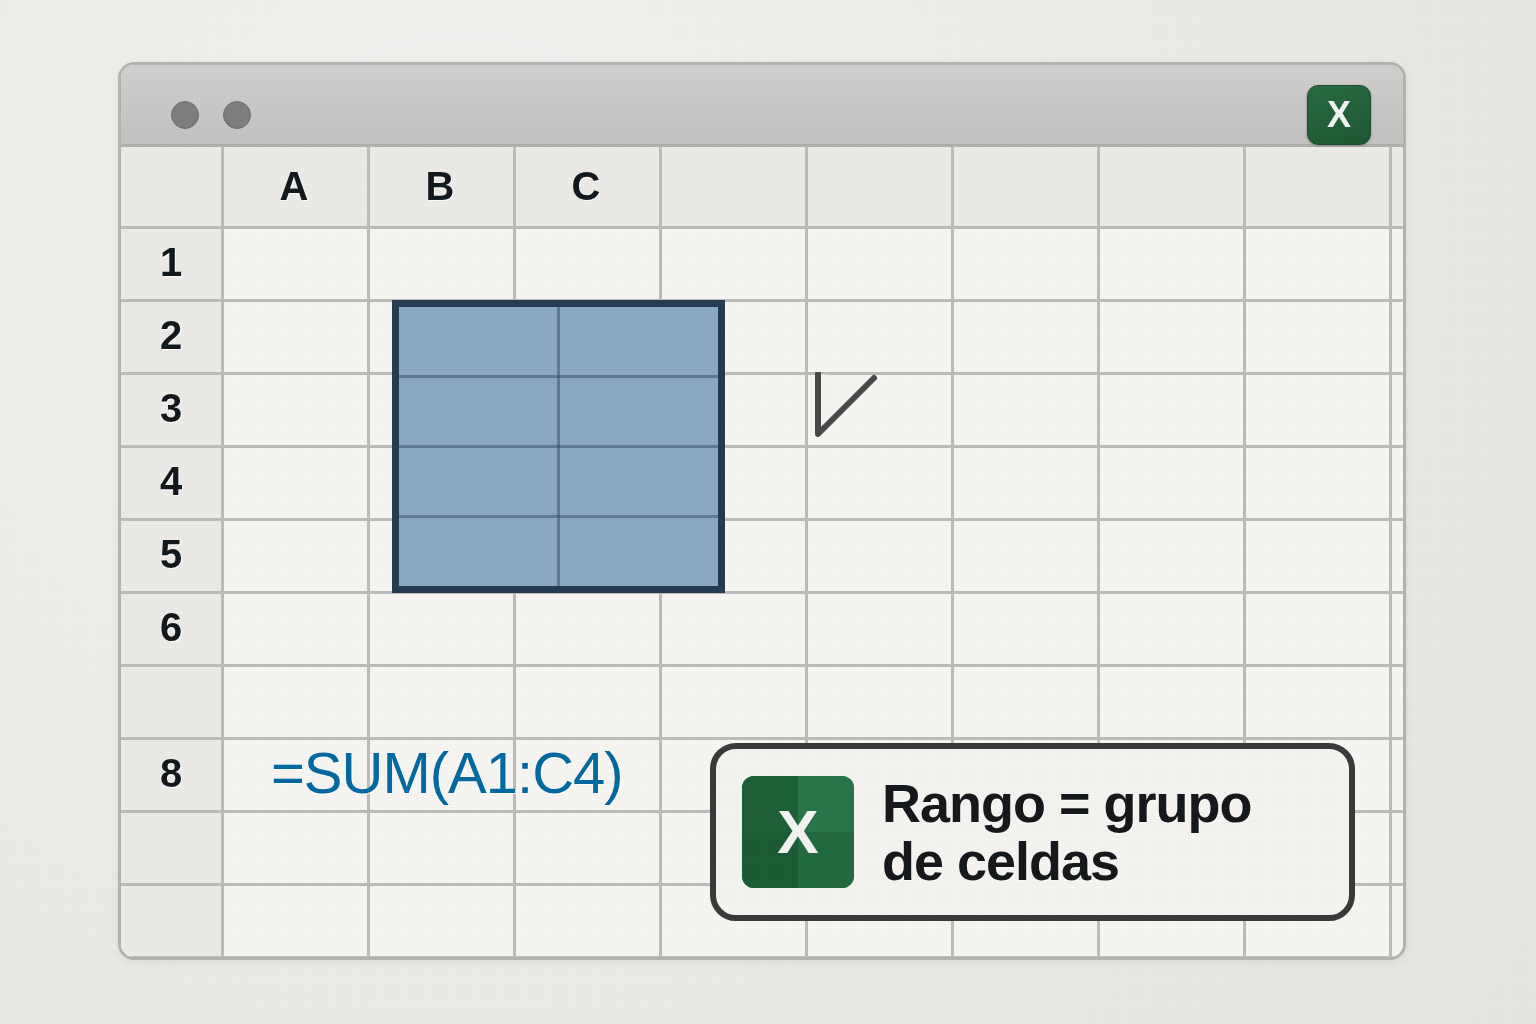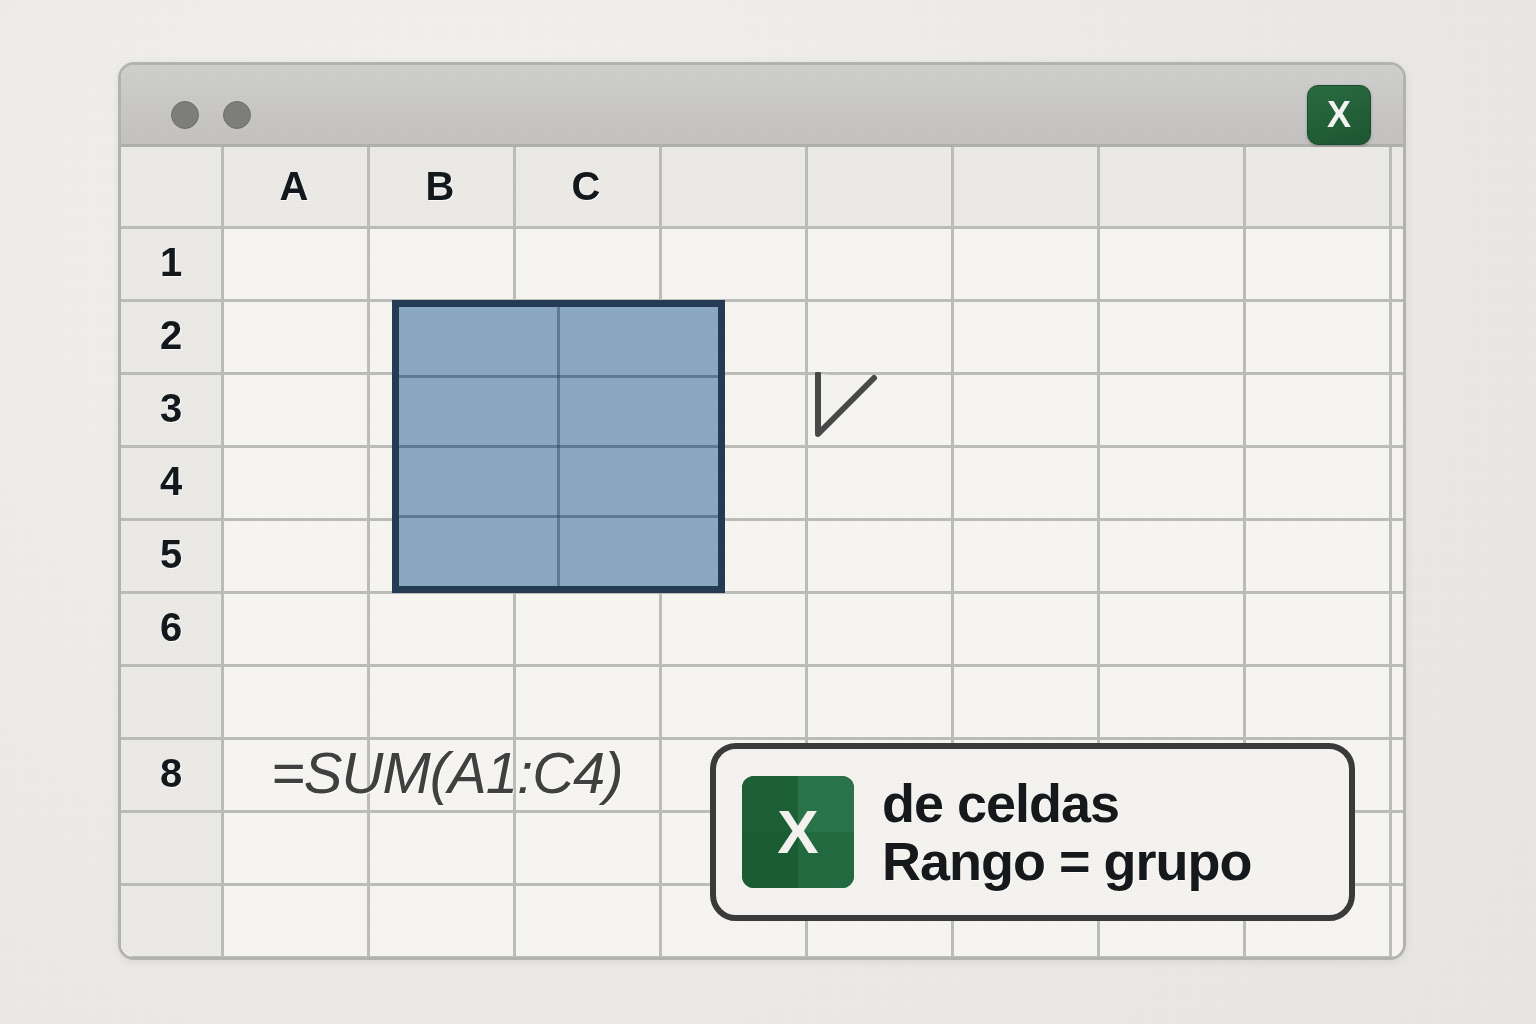--- a/index.html
+++ b/index.html
@@ -167,11 +167,10 @@
     top: 592px;
     font-size: 58px;
     font-weight: 500;
-    color: #404040;
+    color: #0369a1;
     letter-spacing: -1px;
     white-space: nowrap;
     text-shadow: 1px 1px 0 rgba(255,255,255,.8);
-    font-style: italic;
   }
 
   

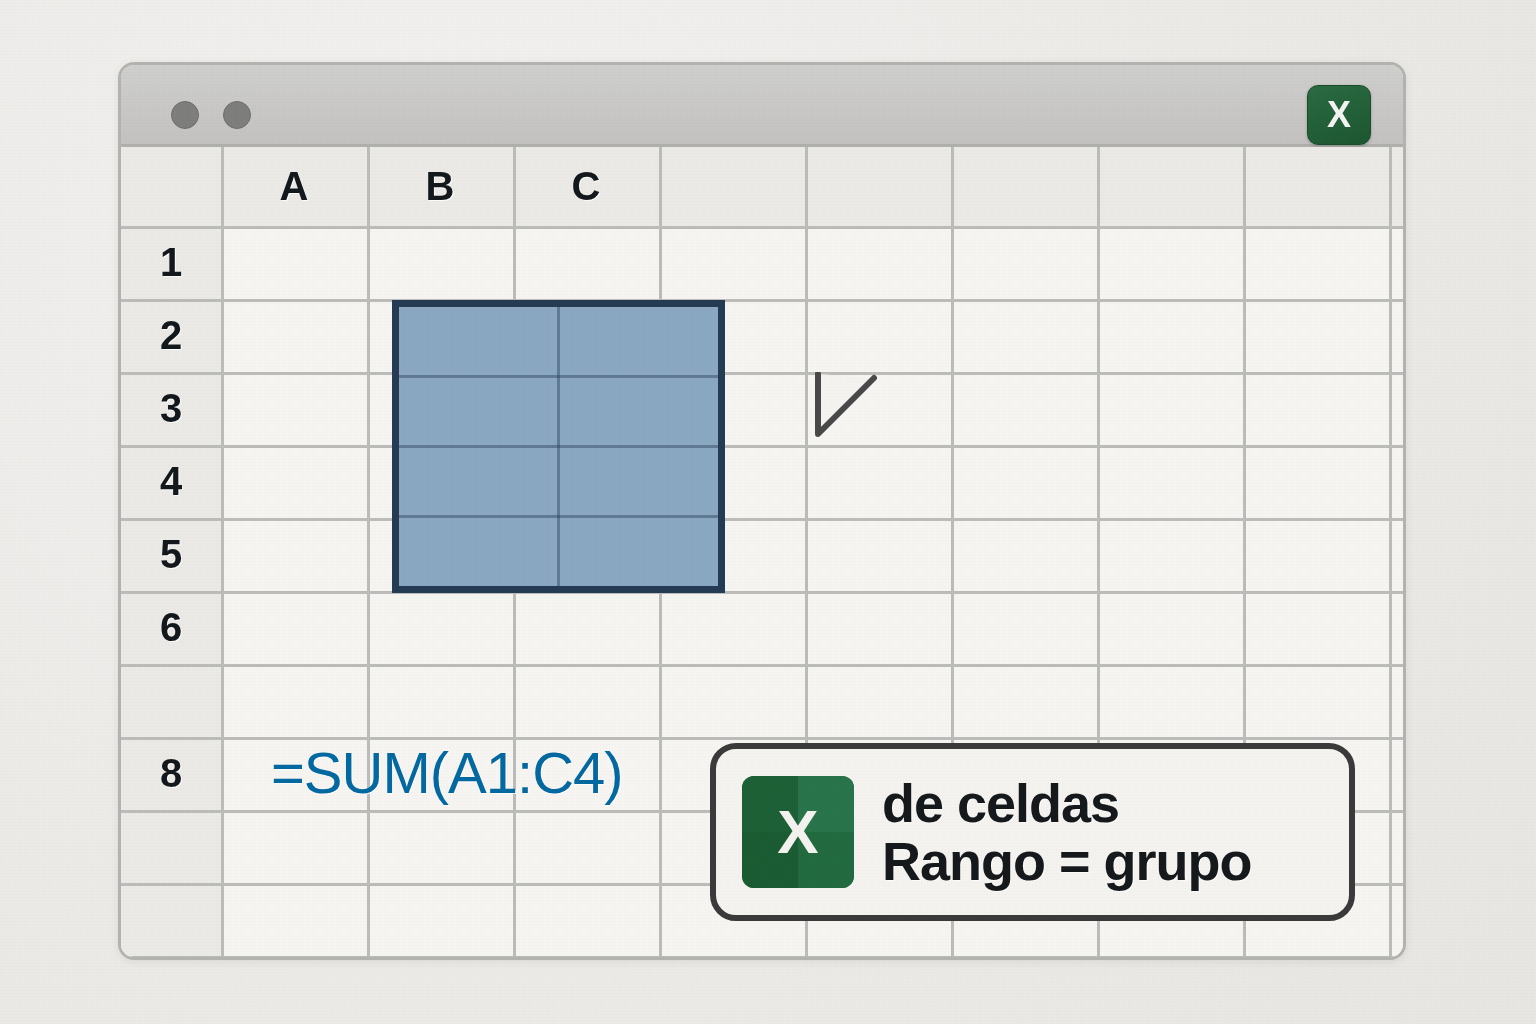--- a/index.html
+++ b/index.html
@@ -351,8 +351,8 @@
       <span class="xg">X</span>
     </div>
     <div id="callout-text">
+      <div>Rango = grupo</div>
       <div>de celdas</div>
-      <div>Rango = grupo</div>
     </div>
   </div>
 

